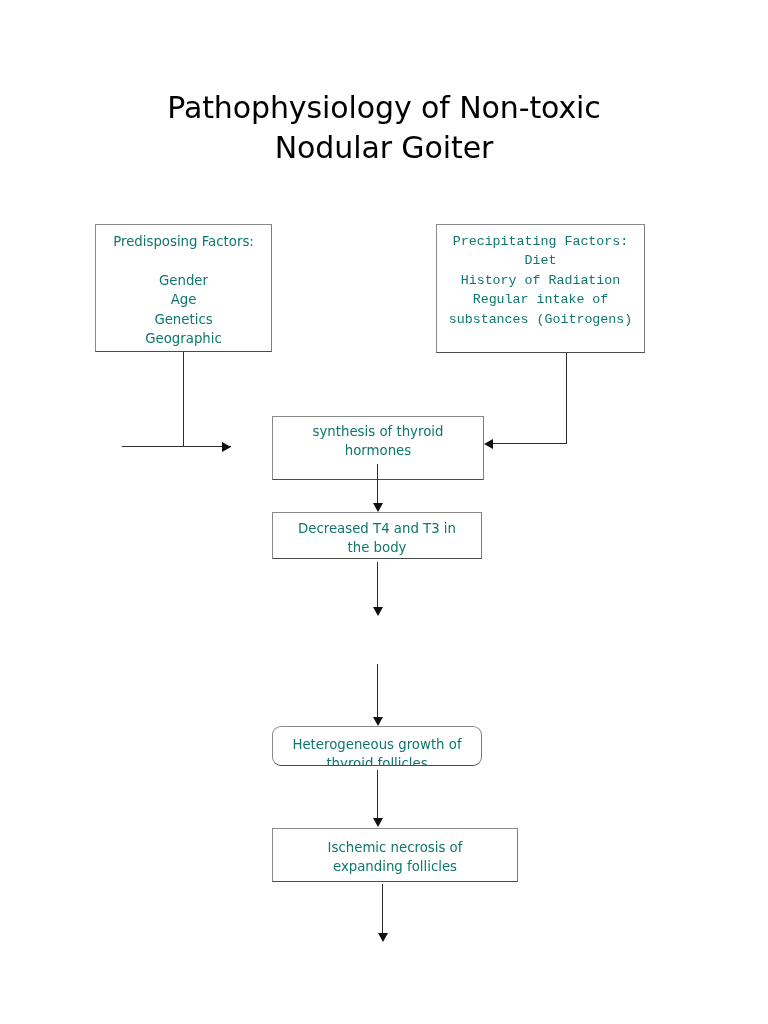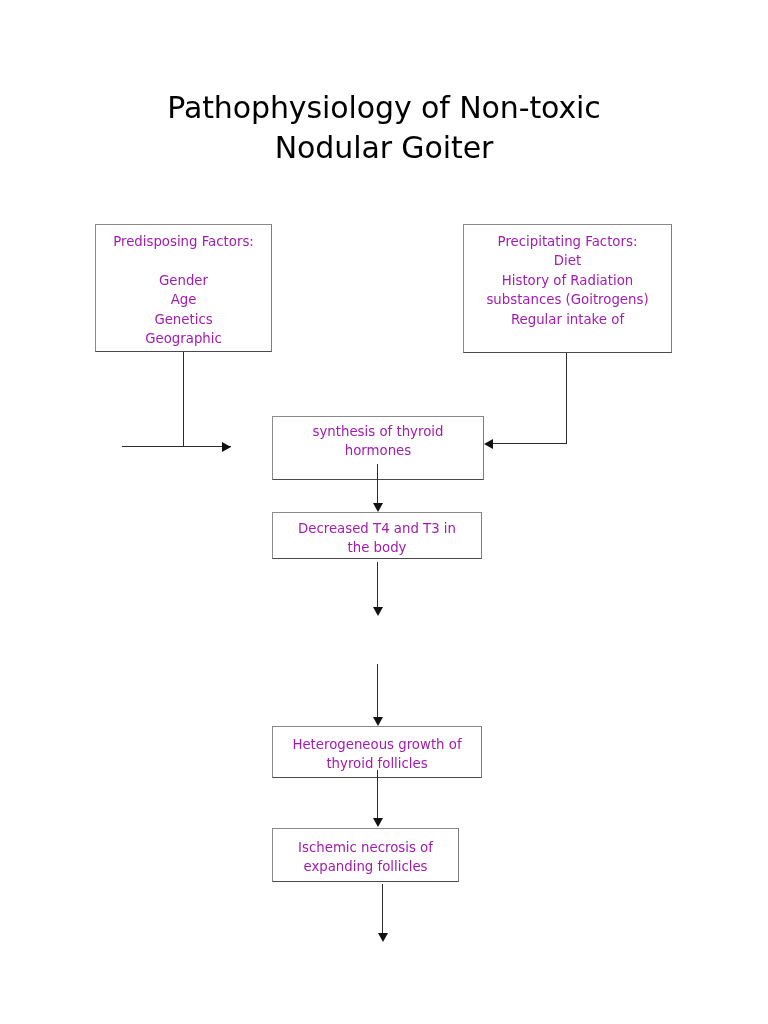--- a/index.html
+++ b/index.html
@@ -41,7 +41,7 @@
     border: 1px solid #8a8a8a;
     border-bottom-color: #4a4a4a;
     border-right-color: #7d7d7d;
-    color: #a21caf;
+    color: #0f766e;
     font-size: 13.3px;
     line-height: 1.46;
     text-align: center;

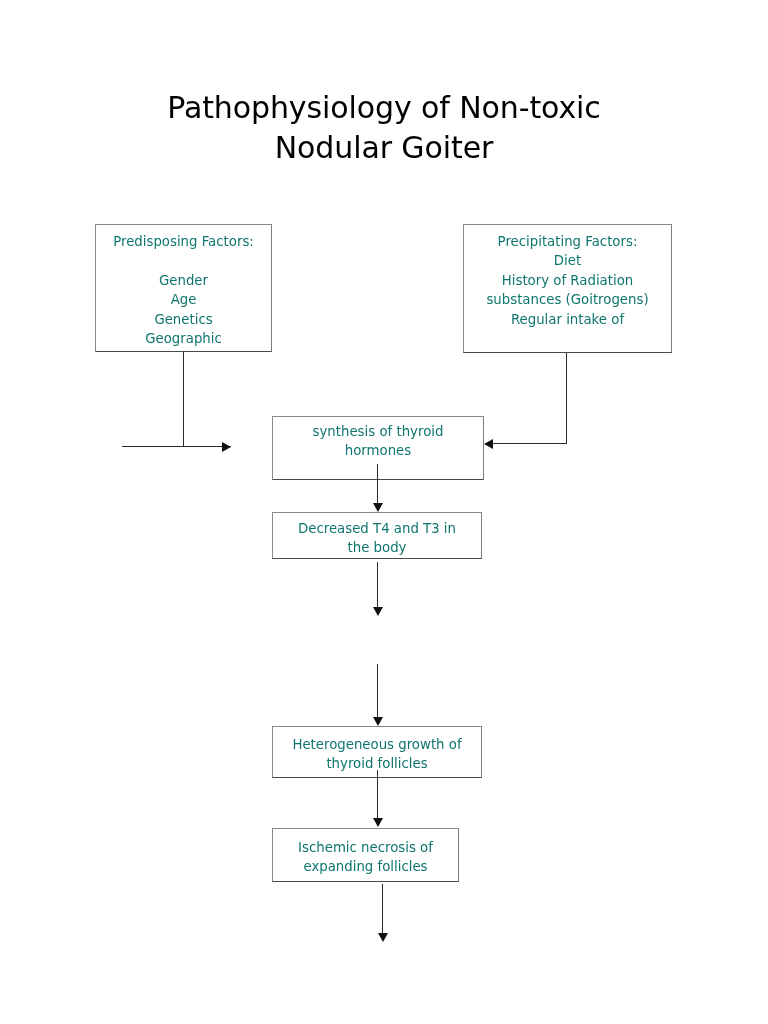--- a/index.html
+++ b/index.html
@@ -54,7 +54,7 @@
   .node .ln.blank { visibility: hidden; }
 
   #box-predisposing { left: 95px;  top: 224px; width: 177px; height: 128px; }
-  #box-precipitating{ left: 463px; top: 224px; width: 209px; height: 129px; }
+  #box-precipitating{ left: 436px; top: 224px; width: 209px; height: 129px; font-family: Liberation Mono, monospace; }
 
   #box-decreased-synthesis { left: 272px; top: 416px; width: 212px; height: 64px; }
   #box-decreased-t4t3      { left: 272px; top: 512px; width: 210px; height: 47px; }

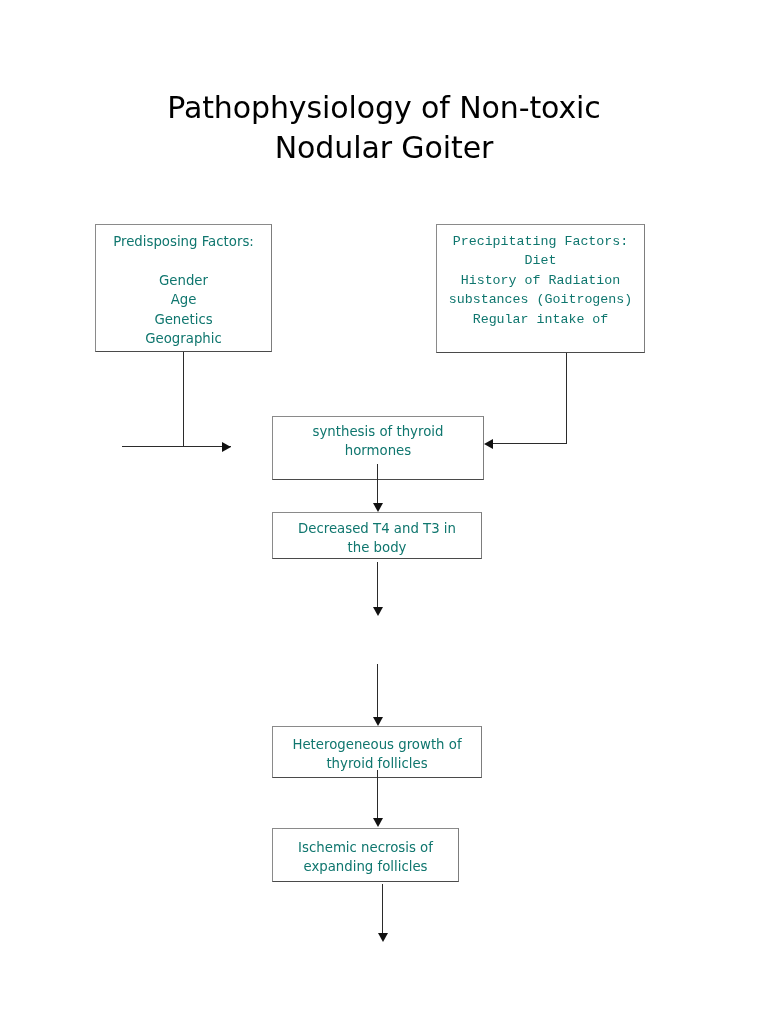--- a/index.html
+++ b/index.html
@@ -125,8 +125,8 @@
       <span class="ln">Precipitating Factors:</span>
       <span class="ln">Diet</span>
       <span class="ln">History of Radiation</span>
+      <span class="ln">Regular intake of</span>
       <span class="ln">substances (Goitrogens)</span>
-      <span class="ln">Regular intake of</span>
     </div>
   </div>
 

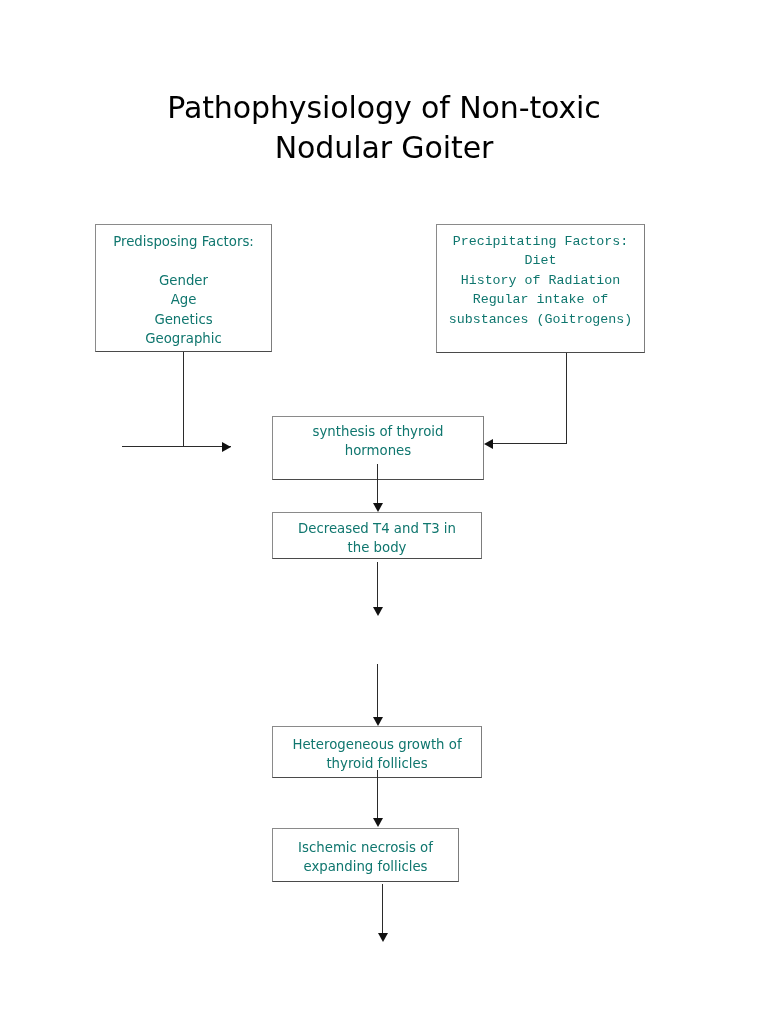--- a/index.html
+++ b/index.html
@@ -59,7 +59,7 @@
   #box-decreased-synthesis { left: 272px; top: 416px; width: 212px; height: 64px; }
   #box-decreased-t4t3      { left: 272px; top: 512px; width: 210px; height: 47px; }
   #box-negative-feedback   { left: 272px; top: 616px; width: 210px; height: 55px; }
-  #box-heterogeneous       { left: 272px; top: 726px; width: 210px; height: 52px; }
+  #box-heterogeneous       { left: 272px; top: 726px; width: 210px; height: 40px; border-radius: 9px; }
   #box-ischemic            { left: 272px; top: 828px; width: 187px; height: 54px; }
 
   #box-decreased-synthesis .inner { padding-top: 5px; }

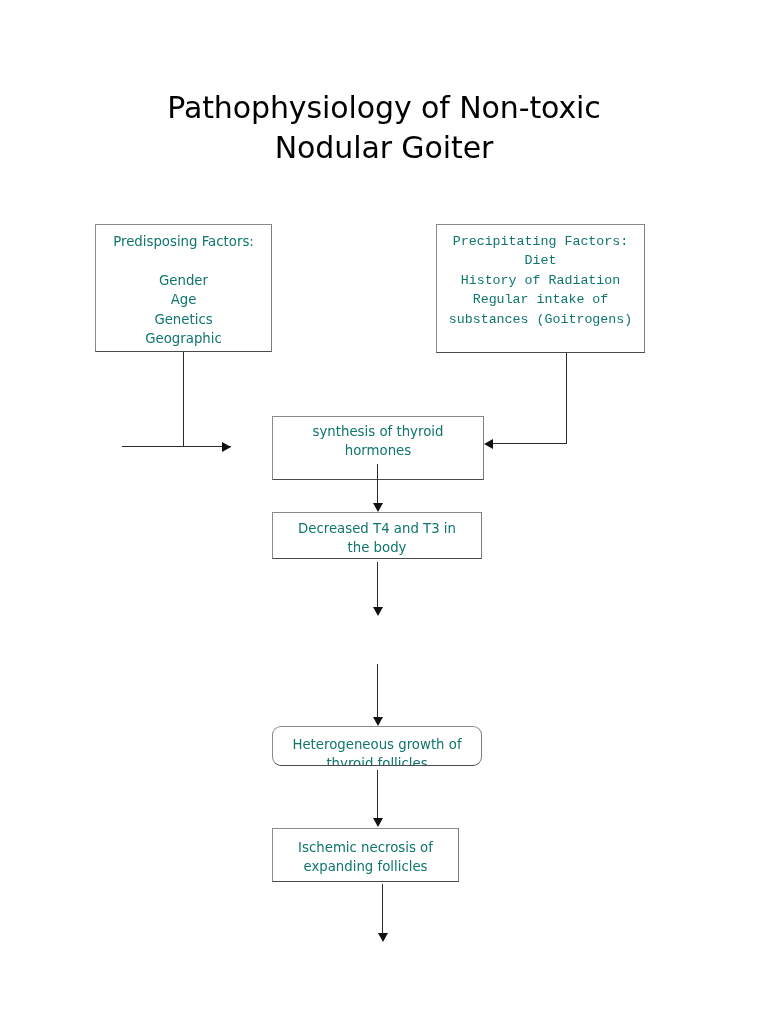--- a/index.html
+++ b/index.html
@@ -60,7 +60,7 @@
   #box-decreased-t4t3      { left: 272px; top: 512px; width: 210px; height: 47px; }
   #box-negative-feedback   { left: 272px; top: 616px; width: 210px; height: 55px; }
   #box-heterogeneous       { left: 272px; top: 726px; width: 210px; height: 40px; border-radius: 9px; }
-  #box-ischemic            { left: 272px; top: 828px; width: 187px; height: 54px; }
+  #box-ischemic            { left: 272px; top: 828px; width: 246px; height: 54px; }
 
   #box-decreased-synthesis .inner { padding-top: 5px; }
   #box-decreased-t4t3 .inner      { padding-top: 6px; }

